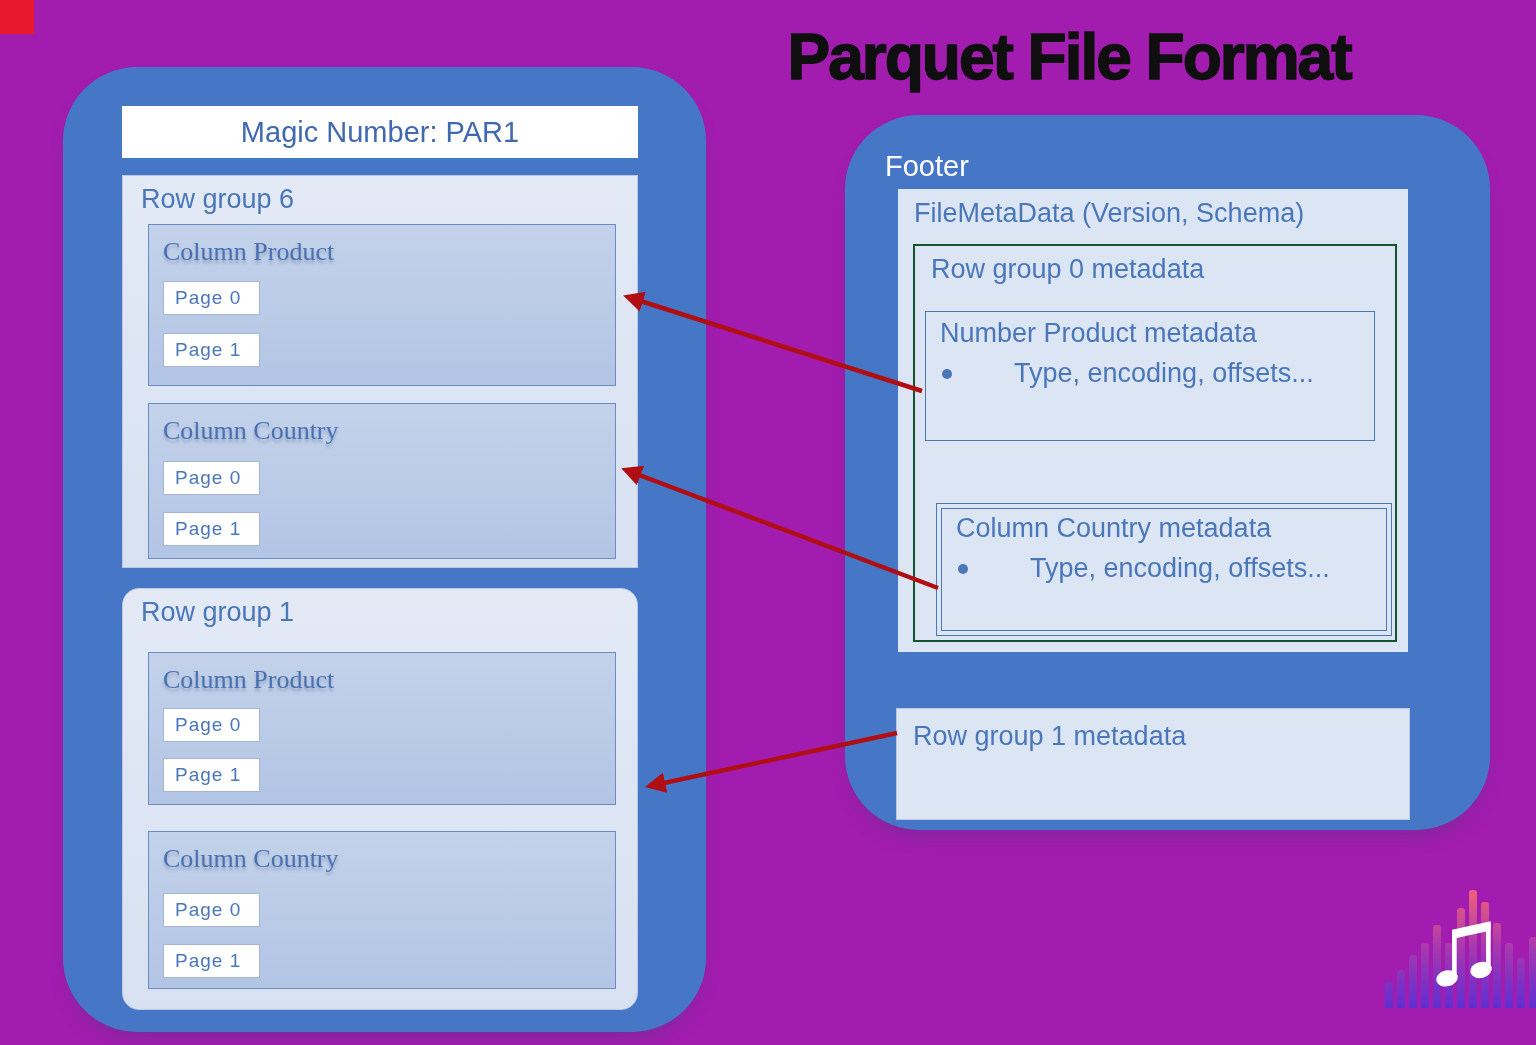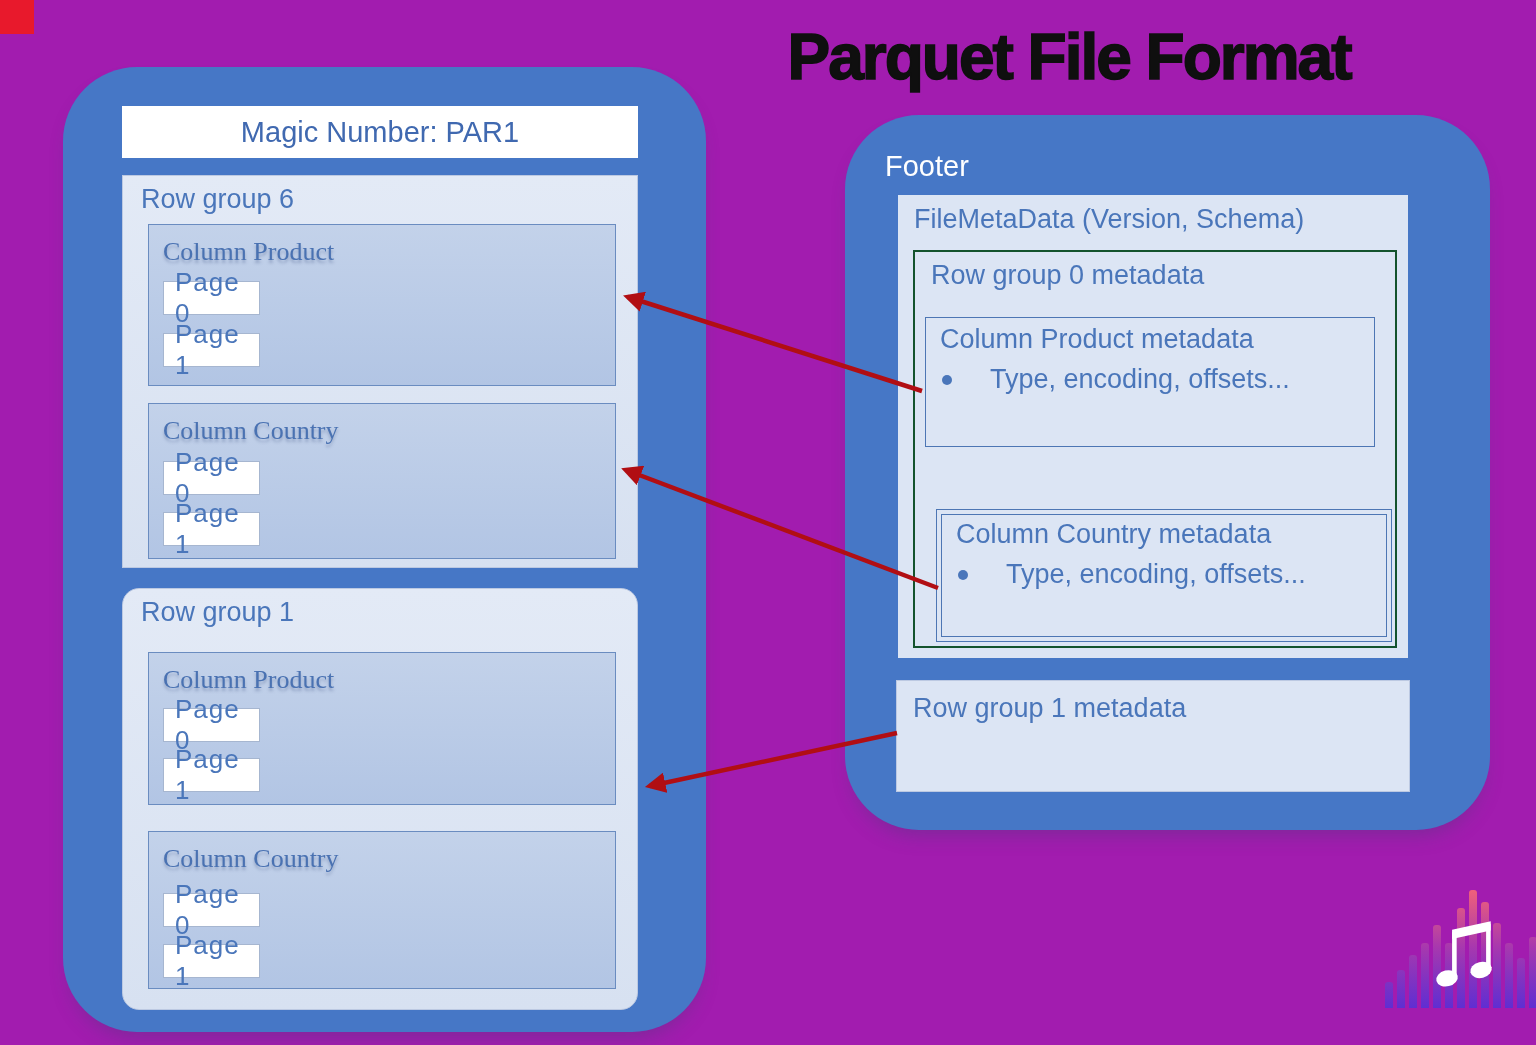--- a/index.html
+++ b/index.html
@@ -57,7 +57,7 @@
   .footer-label { position:absolute; left:40px; top:35px; color:#ffffff; font-size:29px; }
 
   .fmd-box {
-    position:absolute; left:53px; top:80px; width:510px; height:463px;
+    position:absolute; left:53px; top:74px; width:510px; height:463px;
     background:#dce5f4;
   }
   .fmd-label { position:absolute; left:16px; top:9px; font-size:27px; color:#4a76ba; }

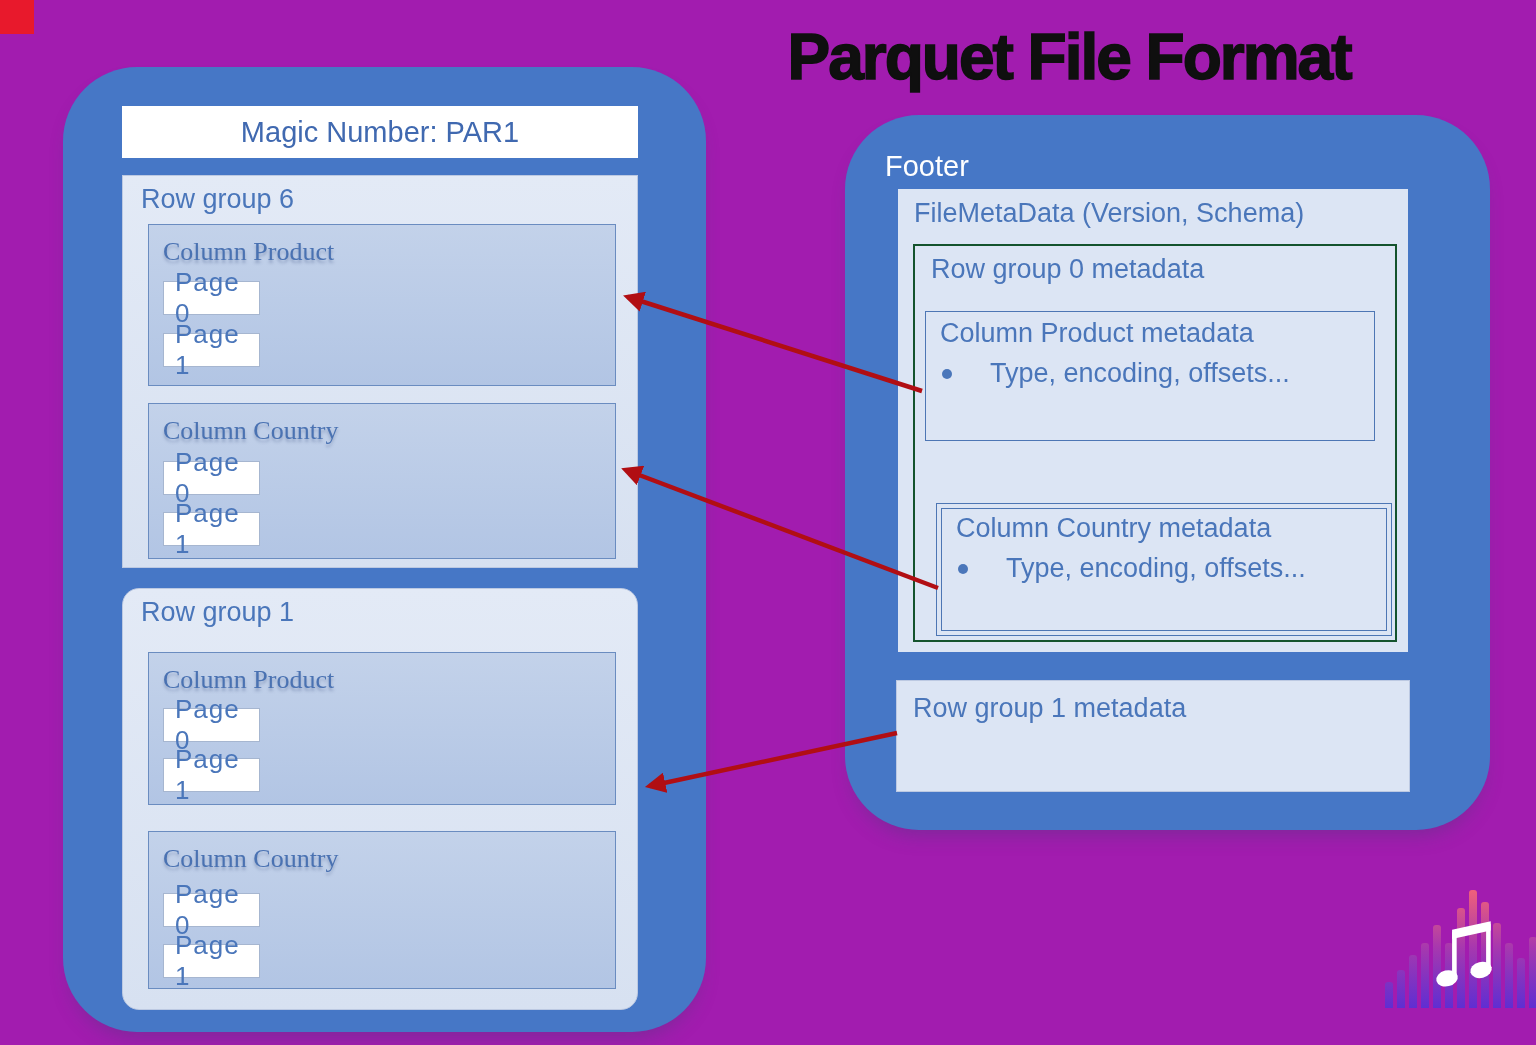--- a/index.html
+++ b/index.html
@@ -51,7 +51,7 @@
   .page-chip {
     position:absolute; left:14px; width:97px; height:34px; background:#ffffff;
     border:1.5px solid #a6b6d0; display:flex; align-items:center;
-    padding-left:11px; font-size:26px; color:#4a76ba; letter-spacing:1px;
+    padding-left:11px; font-size:19px; color:#4a76ba; letter-spacing:1px;
   }
 
   .footer-label { position:absolute; left:40px; top:35px; color:#ffffff; font-size:29px; }

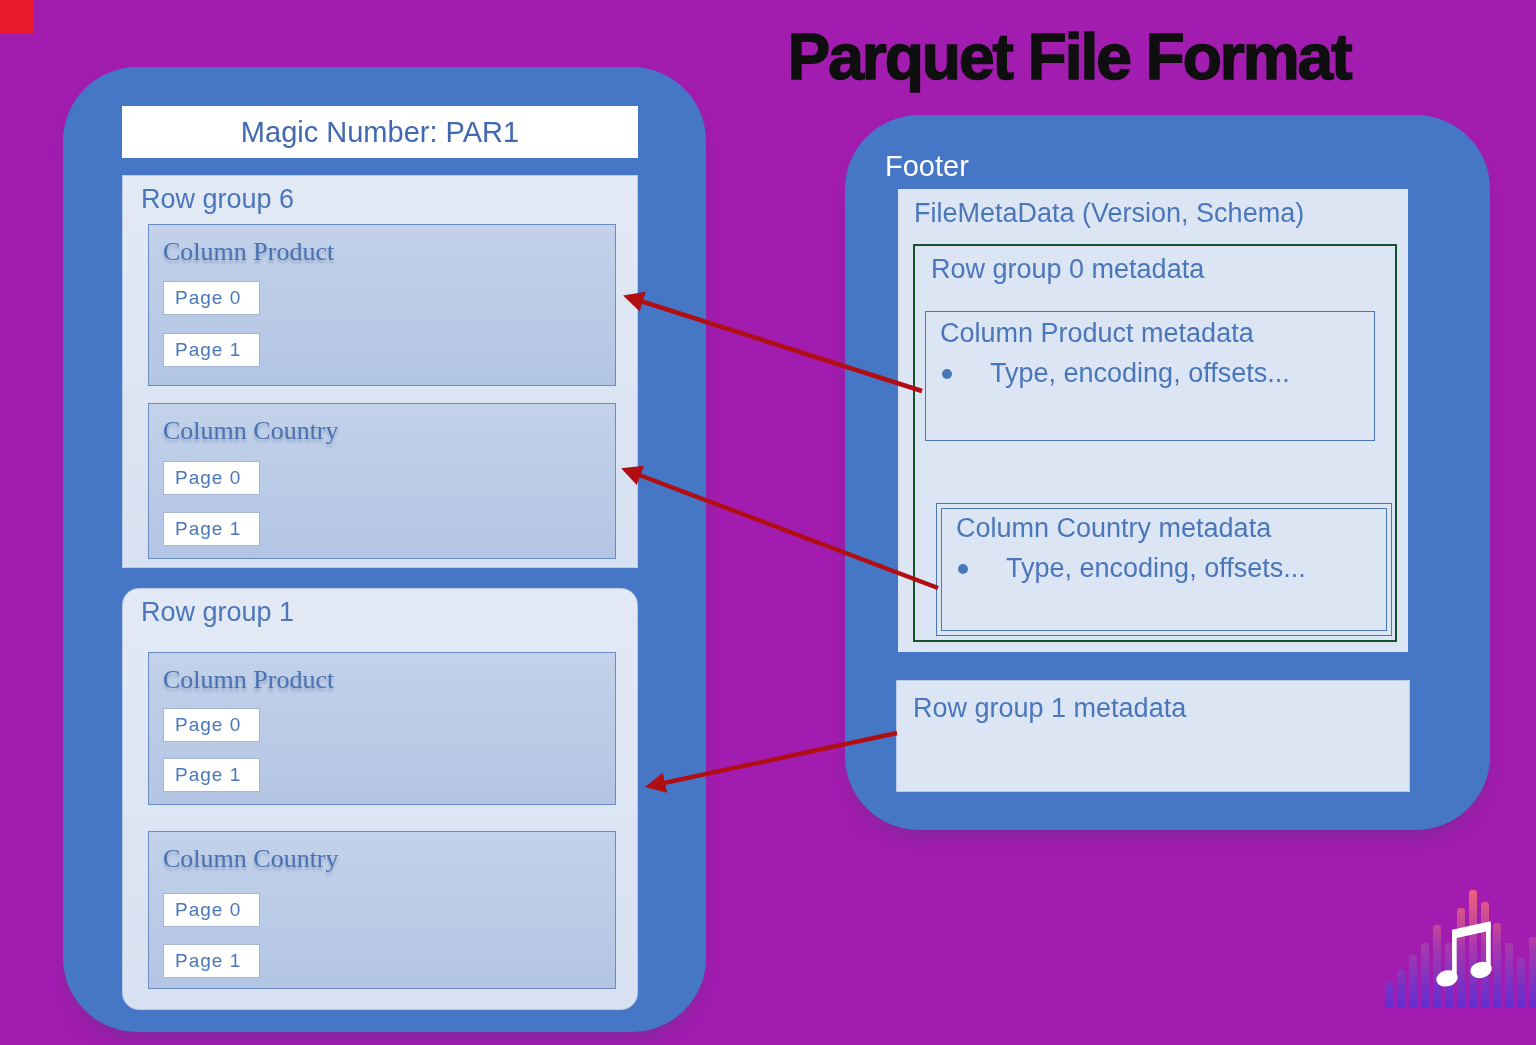--- a/index.html
+++ b/index.html
@@ -159,7 +159,7 @@
         <div class="rgm0-label">Row group 0 metadata</div>
 
         <div class="meta-box cpm">
-          <div class="meta-label">Column Product metadata</div>
+          <div class="meta-label">Number Product metadata</div>
           <div class="bullet-row">
             <span class="bullet-dot"></span>
             <span class="bullet-text">Type, encoding, offsets...</span>

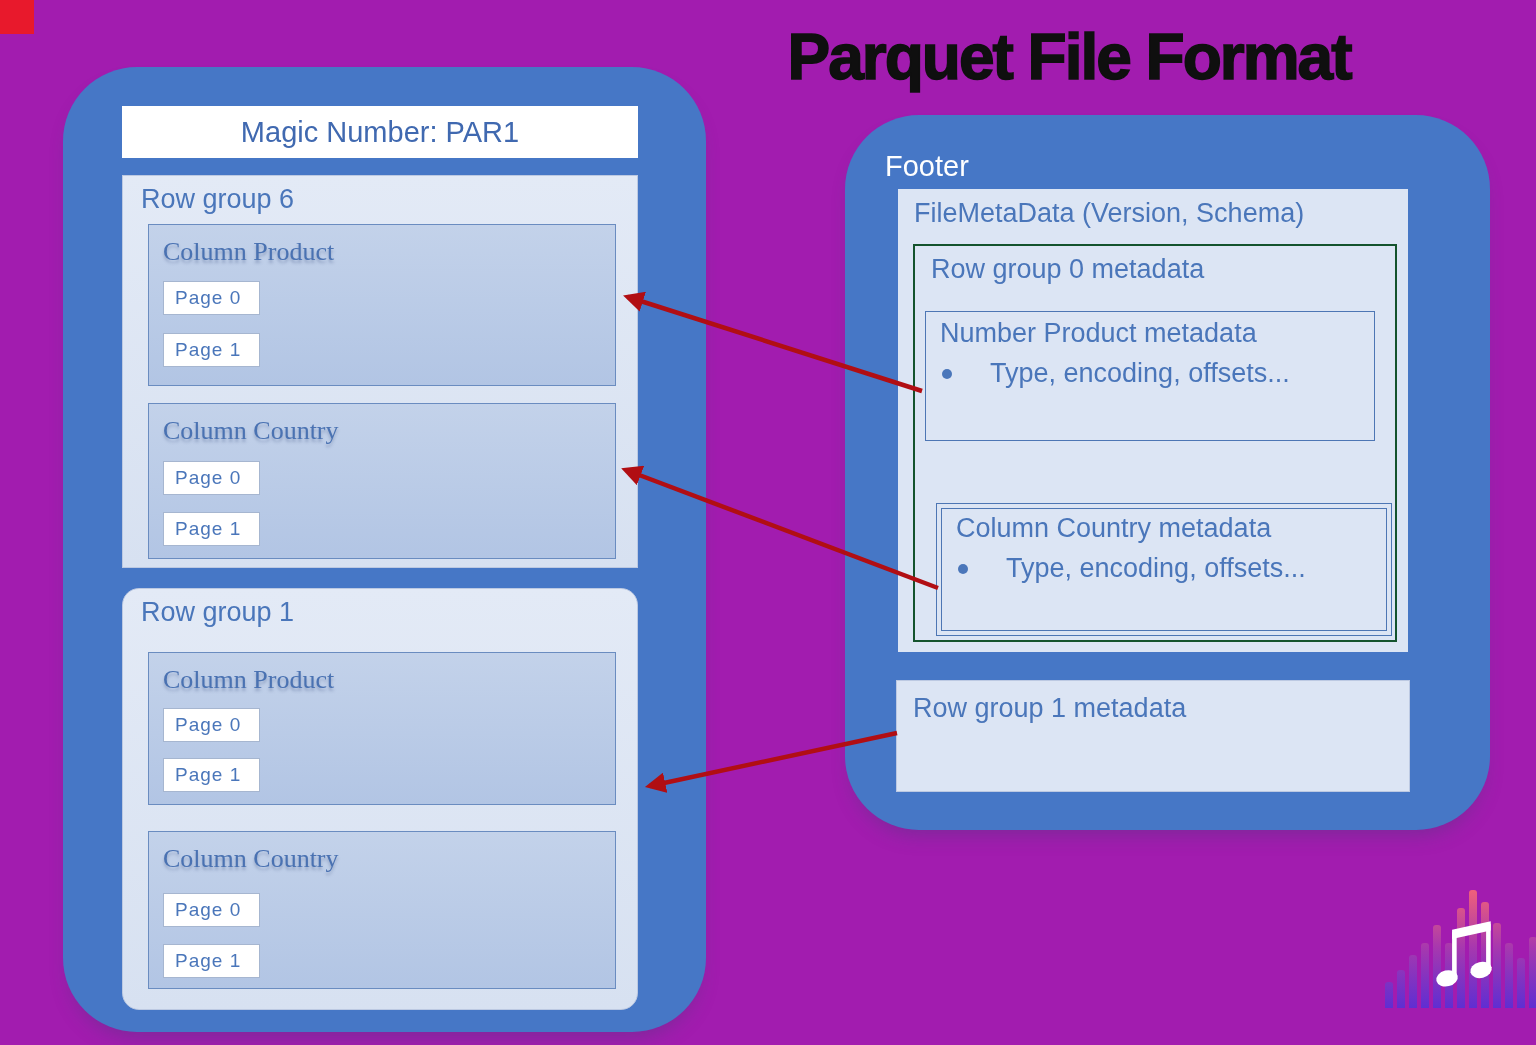--- a/index.html
+++ b/index.html
@@ -77,7 +77,7 @@
   .meta-label { position:absolute; left:14px; top:6px; font-size:27px; color:#4a76ba; }
   .bullet-row { position:absolute; left:16px; top:46px; display:flex; align-items:center; }
   .bullet-dot { width:10px; height:10px; border-radius:50%; background:#4a76ba; margin-right:38px; flex:none; }
-  .bullet-text { font-size:27px; color:#4a76ba; }
+  .bullet-text { font-size:27px; color:#4a76ba;margin-left:24px; }
 
   .rg1m-box {
     position:absolute; left:51px; top:565px; width:514px; height:112px;

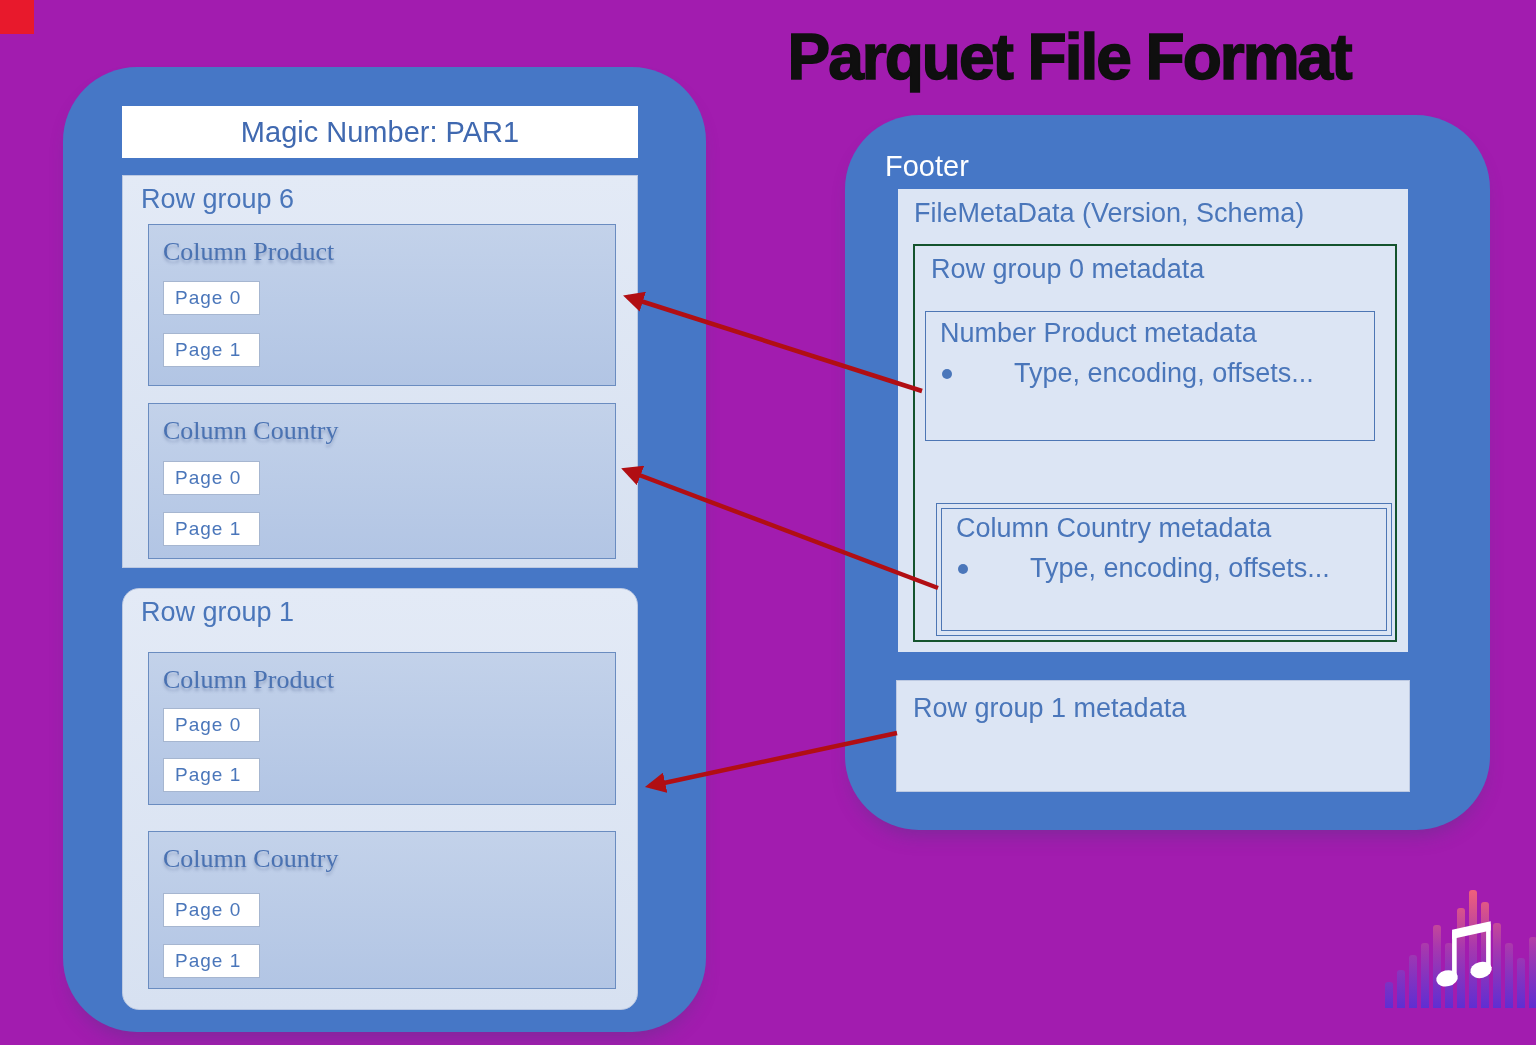--- a/index.html
+++ b/index.html
@@ -80,7 +80,7 @@
   .bullet-text { font-size:27px; color:#4a76ba;margin-left:24px; }
 
   .rg1m-box {
-    position:absolute; left:51px; top:565px; width:514px; height:112px;
+    position:absolute; left:51px; top:593px; width:514px; height:112px;
     background:#dce5f4; border:1px solid #bcc9e2;
   }
   .rg1m-label { position:absolute; left:16px; top:12px; font-size:27px; color:#4a76ba; }

